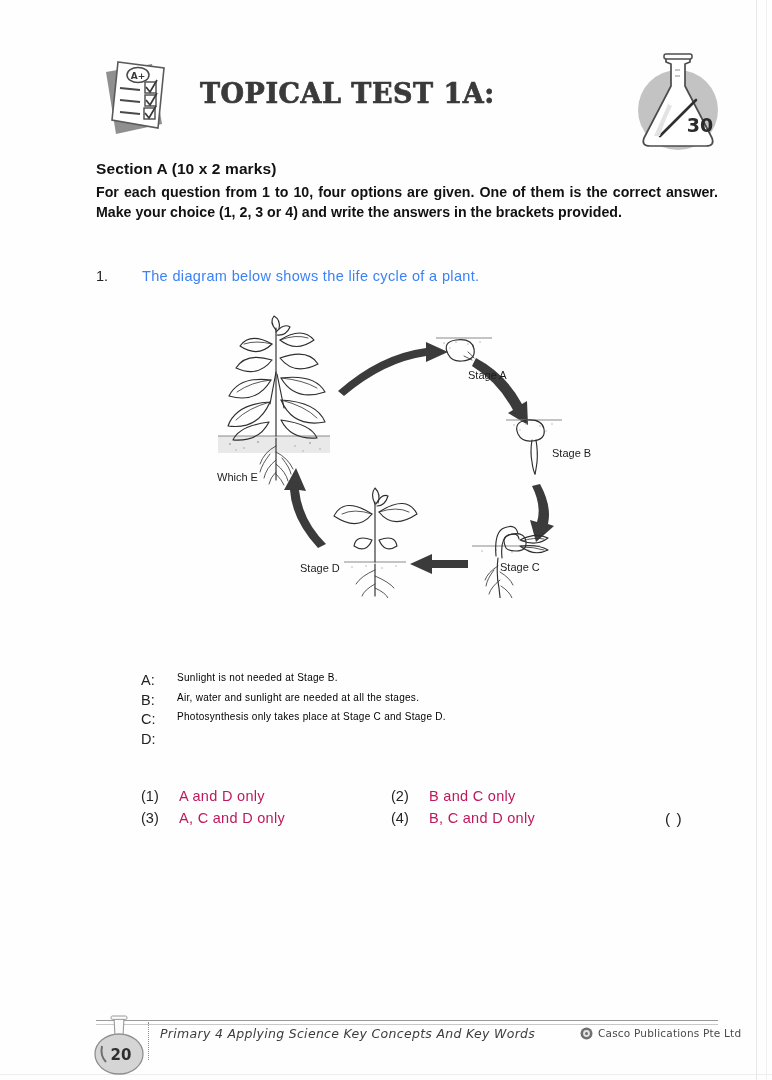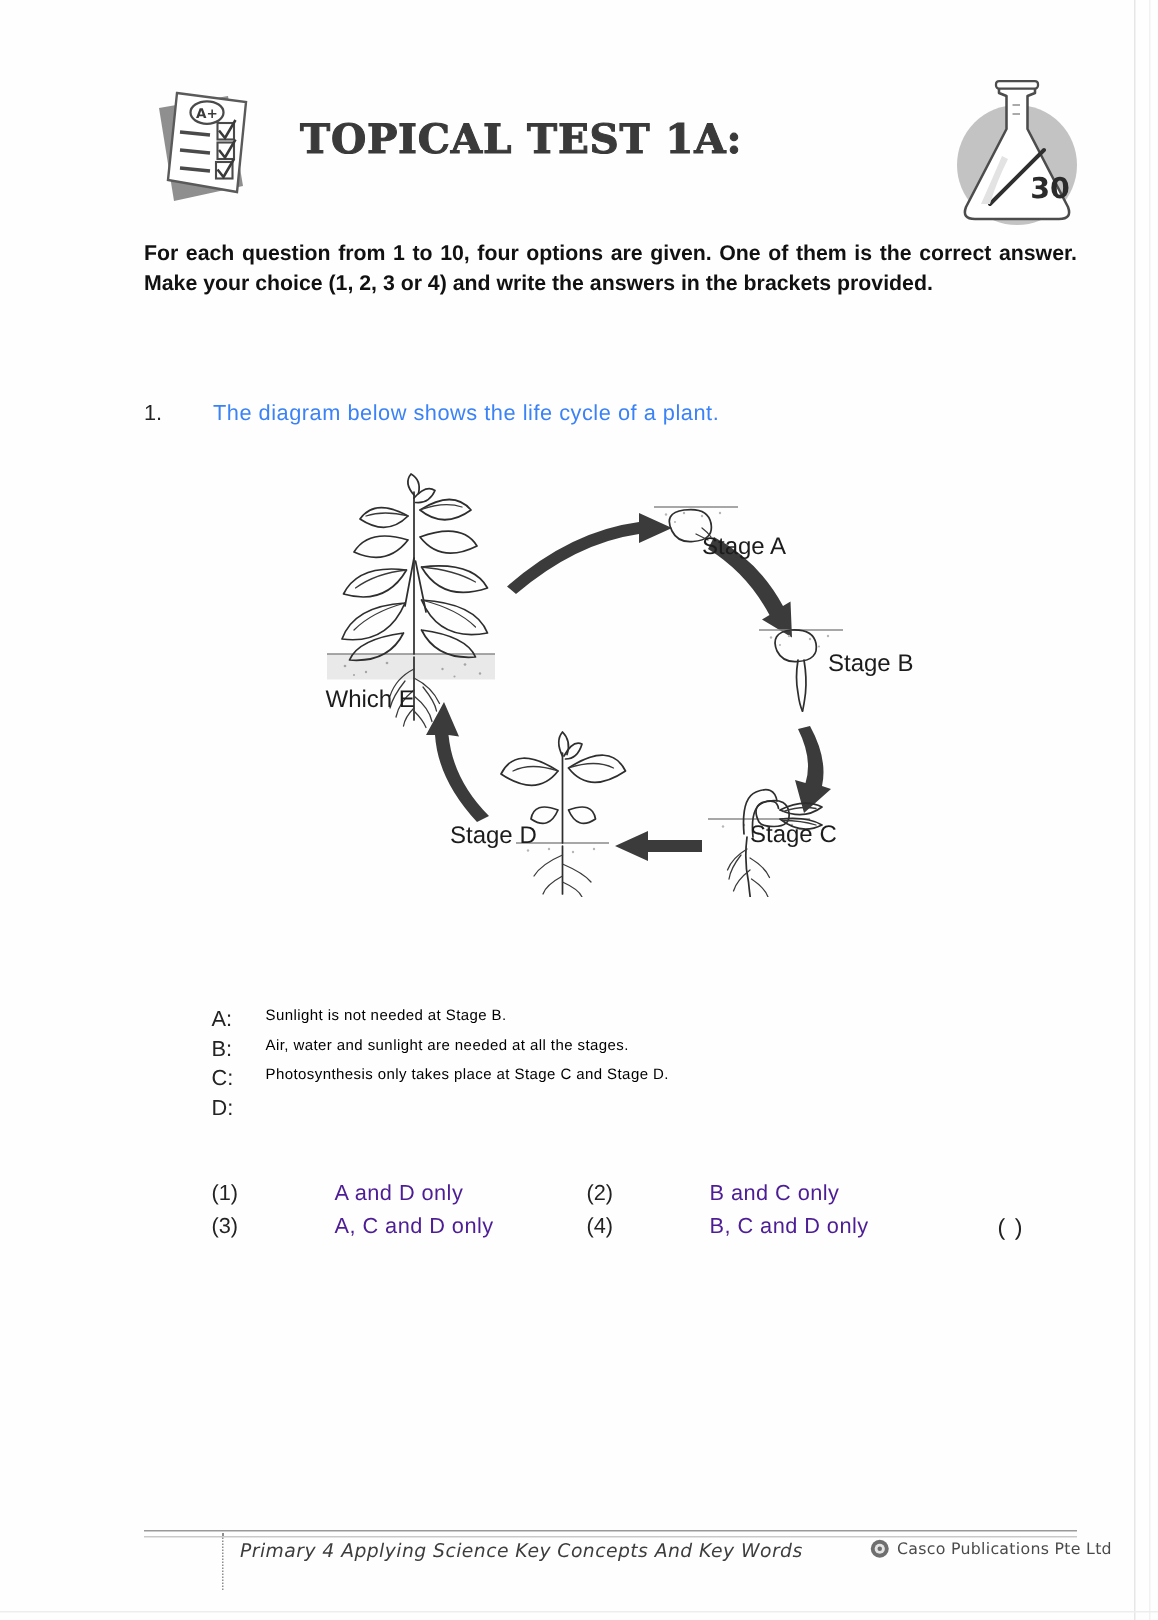--- a/index.html
+++ b/index.html
@@ -357,6 +357,7 @@
   </div>
 
   <div class="section-block">
+    <p class="section-heading">Section A (10 x 2 marks)</p>
     <p class="section-instructions">For each question from 1 to 10, four options are given. One of them is the correct answer. Make your choice (1, 2, 3 or 4) and write the answers in the brackets provided.</p>
   </div>
 

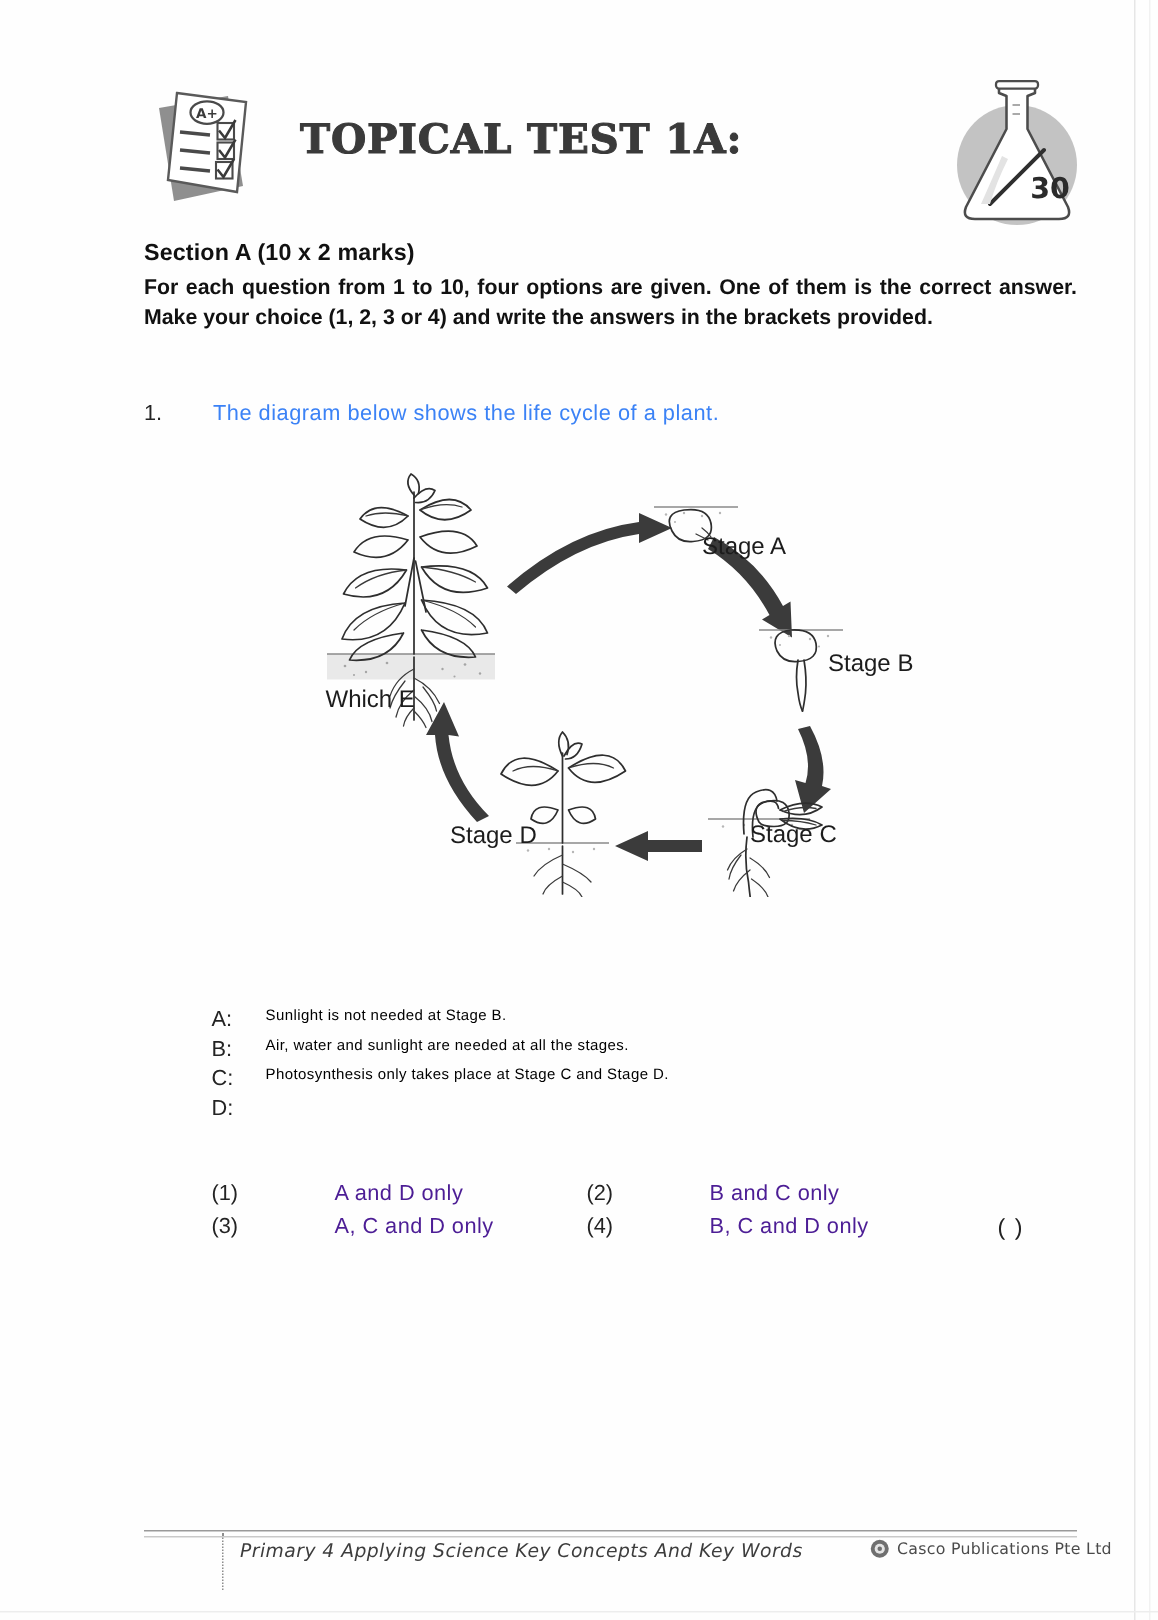--- a/index.html
+++ b/index.html
@@ -146,10 +146,11 @@
   }
   .stage-label {
     position: absolute;
-    font-size: 16px;
+    font-size: 11px;
     font-family: "Liberation Sans", sans-serif;
     color: #1c1c1c;
     white-space: nowrap;
+    margin-top: 13px;
   }
   .lbl-a { left: 268px; top: 48px; }
   .lbl-b { left: 352px; top: 126px; }

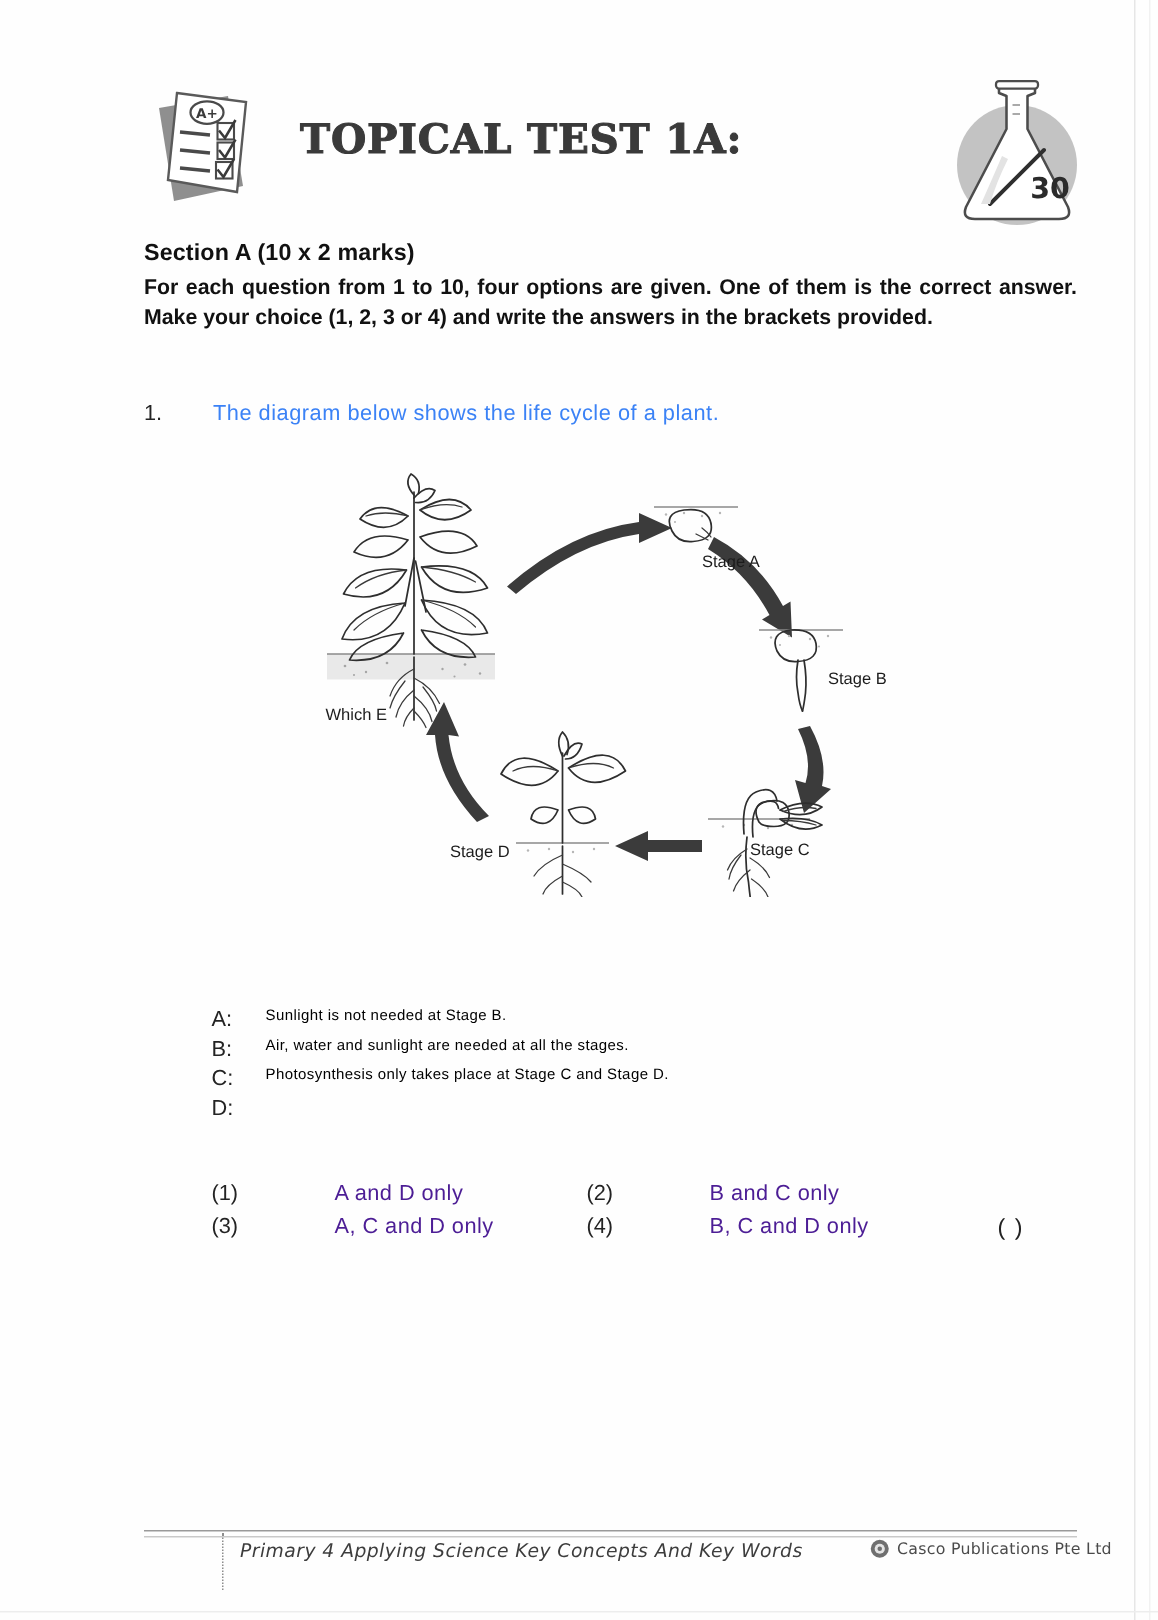--- a/index.html
+++ b/index.html
@@ -222,9 +222,8 @@
   }
   .opt-text {
     font-size: 14.5px;
-    color: #4c1d95;
+    color: #be185d;
     letter-spacing: 0.3px;
-    margin-left: 44px;
   }
   .answer-bracket {
     position: absolute;

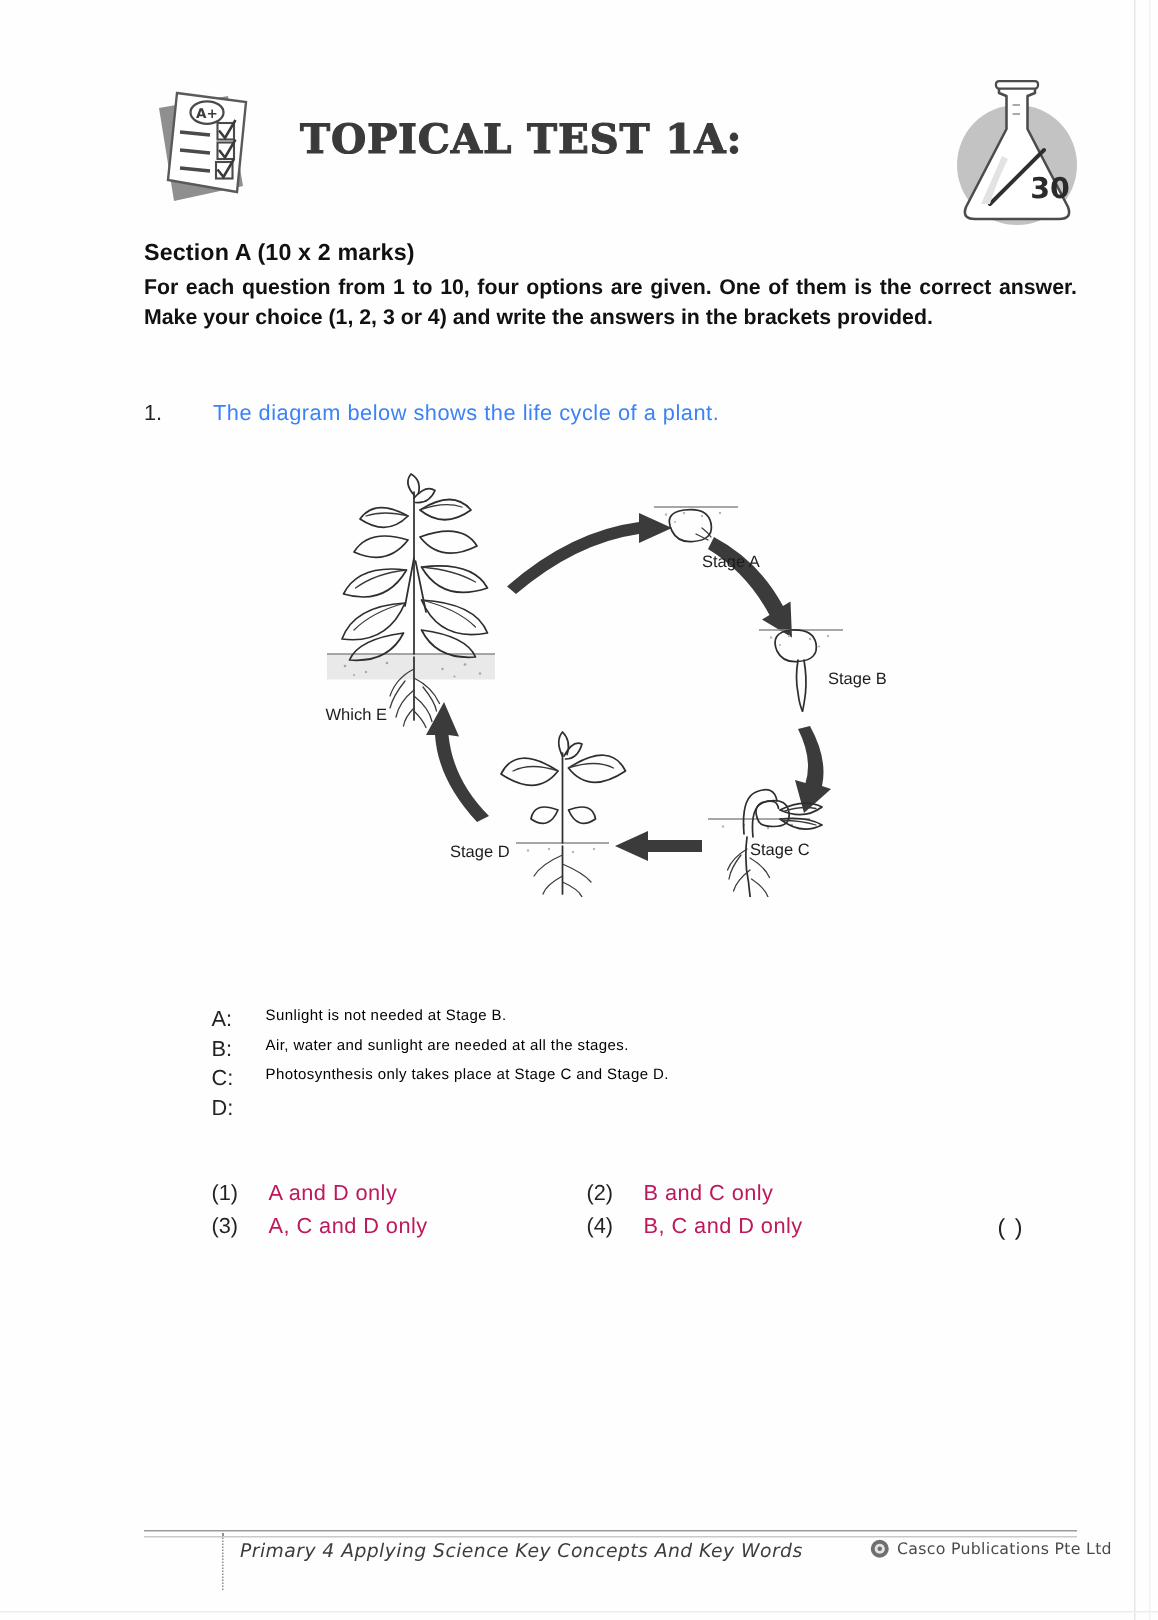--- a/index.html
+++ b/index.html
@@ -596,6 +596,17 @@
     <div class="footer-rule2"></div>
     <div class="footer-divider"></div>
 
+    <div class="page-flask">
+      <svg viewBox="0 0 62 64" xmlns="http://www.w3.org/2000/svg">
+
+        <path d="M26 4 L36 4 L35 22 L27 22 Z" fill="#fbfbfb" stroke="#9a9a9a" stroke-width="1.1"></path>
+        <rect x="23" y="2" width="16" height="3.4" rx="1.5" fill="#fbfbfb" stroke="#9a9a9a" stroke-width="1"></rect>
+
+        <ellipse cx="31" cy="40" rx="24" ry="20" fill="#d5d5d5" stroke="#8f8f8f" stroke-width="1.3"></ellipse>
+        <path d="M14 32 q-2 10 4 16" fill="none" stroke="#6f6f6f" stroke-width="2"></path>
+        <text x="33" y="46" font-family="DejaVu Sans, sans-serif" font-size="15" font-weight="bold" fill="#2f2f2f" text-anchor="middle">20</text>
+      </svg>
+    </div>
 
     <div class="casco-mark">
       <svg viewBox="0 0 13 13" xmlns="http://www.w3.org/2000/svg">

